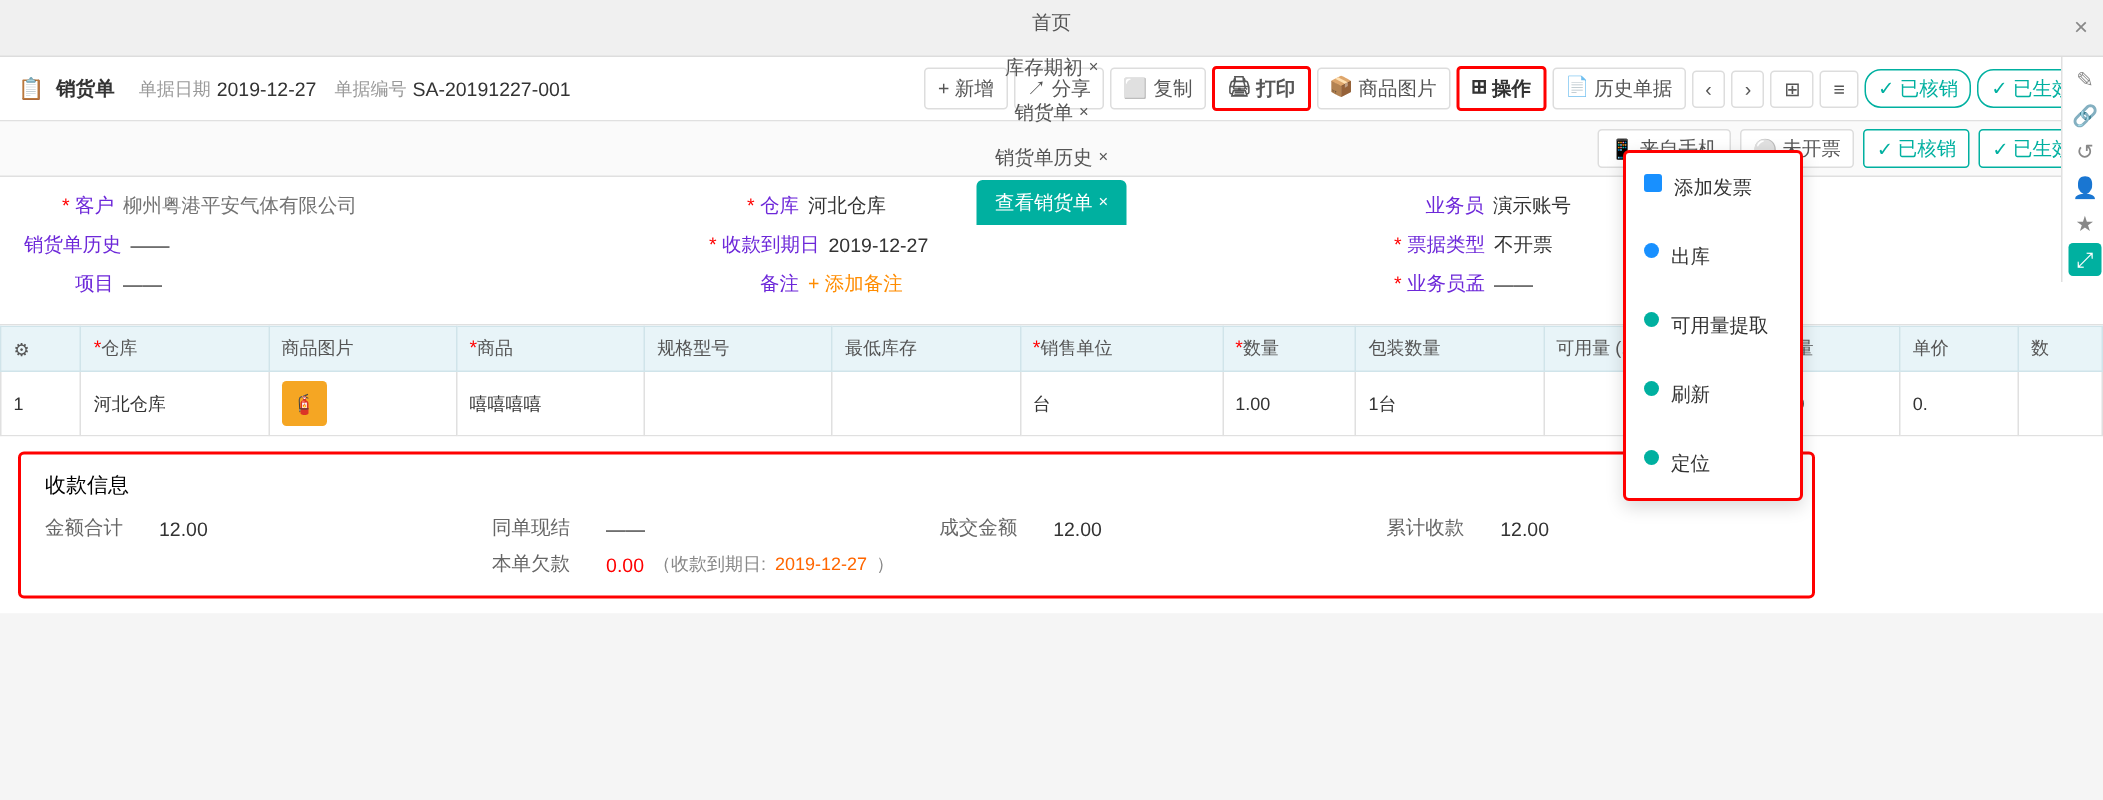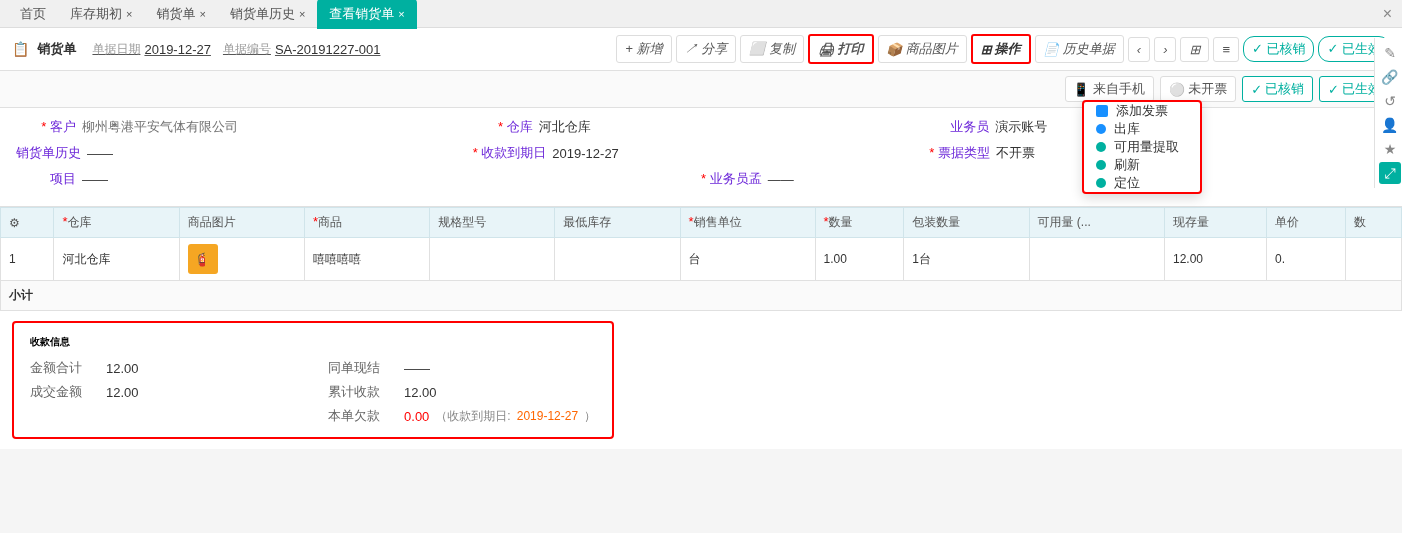--- a/index.html
+++ b/index.html
@@ -9,7 +9,7 @@
     .tab-bar {
       display: flex; align-items: center;
       background: #f0f0f0; border-bottom: 1px solid #ddd;
-      padding: 0 8px; height: 28px; position: relative;
+      padding: 0 8px; height: 38px; position: relative; flex-direction: column;
     }
     .tab-item {
       display: flex; align-items: center; gap: 4px;

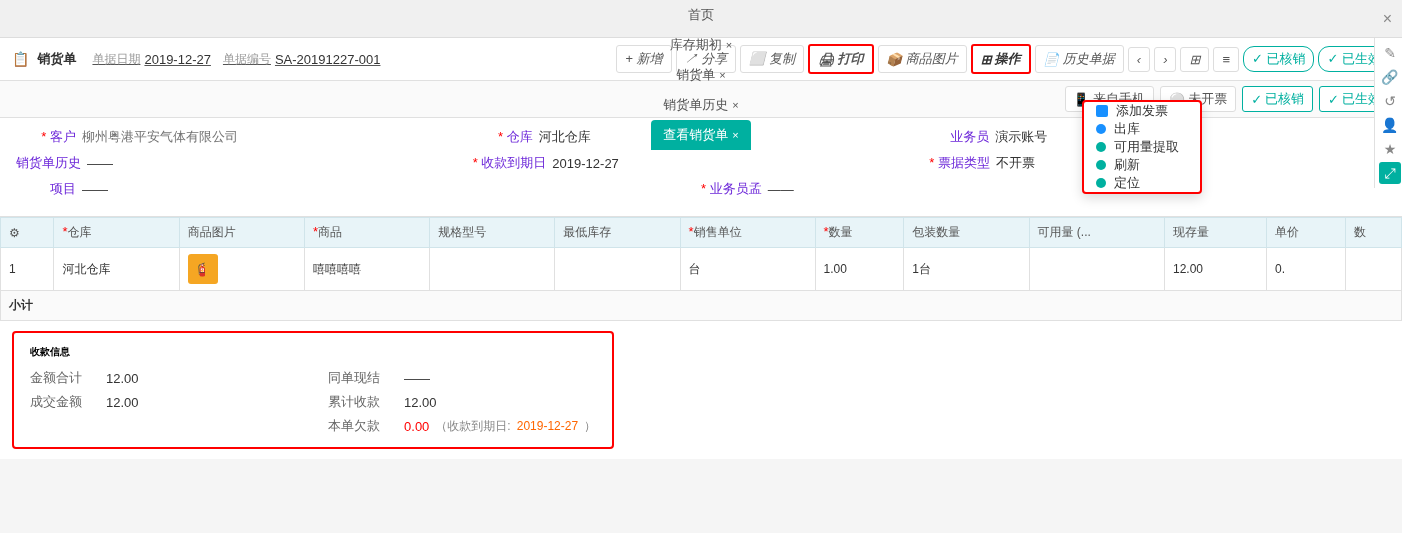--- a/index.html
+++ b/index.html
@@ -33,7 +33,7 @@
     .doc-icon { color: #00b0a0; font-size: 14px; }
     .doc-title { font-weight: bold; color: #333; }
     .doc-meta { display: flex; align-items: center; gap: 12px; margin-left: 8px; }
-    .doc-meta-item { display: flex; align-items: center; gap: 4px; color: #555; text-decoration: underline; }
+    .doc-meta-item { display: flex; align-items: center; gap: 4px; color: #555; }
     .doc-meta-label { color: #999; font-size: 12px; }
     .toolbar-actions { display: flex; align-items: center; gap: 4px; }
     .btn-action {

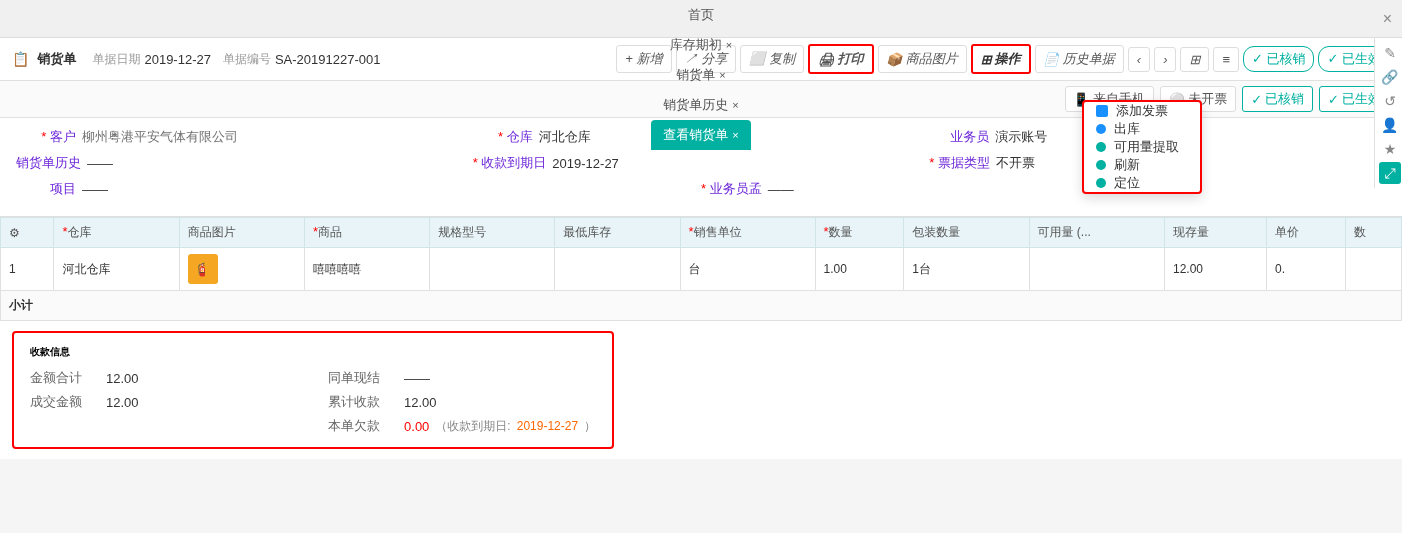--- a/index.html
+++ b/index.html
@@ -37,10 +37,10 @@
     .doc-meta-label { color: #999; font-size: 12px; }
     .toolbar-actions { display: flex; align-items: center; gap: 4px; }
     .btn-action {
-      display: flex; align-items: center; gap: 3px;
+      display: flex; align-items: flex-start; gap: 3px;
       padding: 4px 8px; border: 1px solid #ddd;
       border-radius: 3px; background: #fff; cursor: pointer;
-      color: #555; white-space: nowrap; font-style: italic;
+      color: #555; white-space: nowrap;
     }
     .btn-operation { background: #fff; border: 2px solid red; color: #333; border-radius: 3px; padding: 4px 8px; cursor: pointer; font-weight: bold; }
     .status-badge {

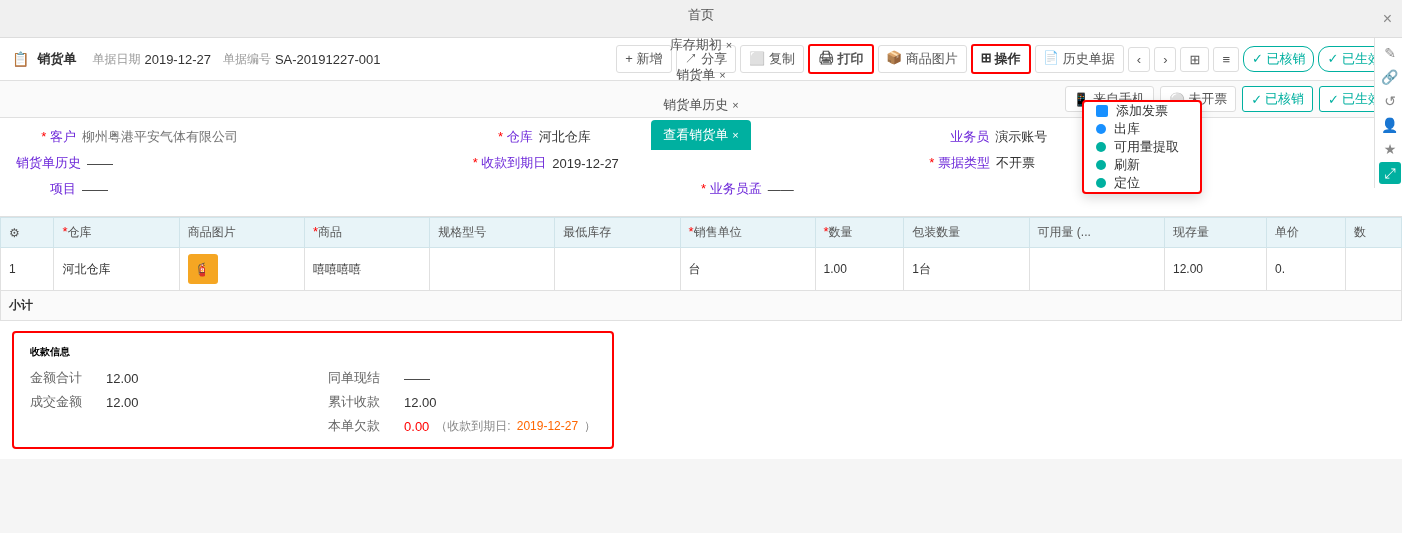--- a/index.html
+++ b/index.html
@@ -112,8 +112,8 @@
       top: 100px; right: 200px;
     }
     .dropdown-item {
-      display: flex; align-items: center; gap: 8px;
-      padding: 0 12px; cursor: pointer;
+      display: flex; gap: 8px;
+      padding: 14px 12px; cursor: pointer;
       color: #333;
     }
     .dropdown-dot { width: 10px; height: 10px; border-radius: 50%; }

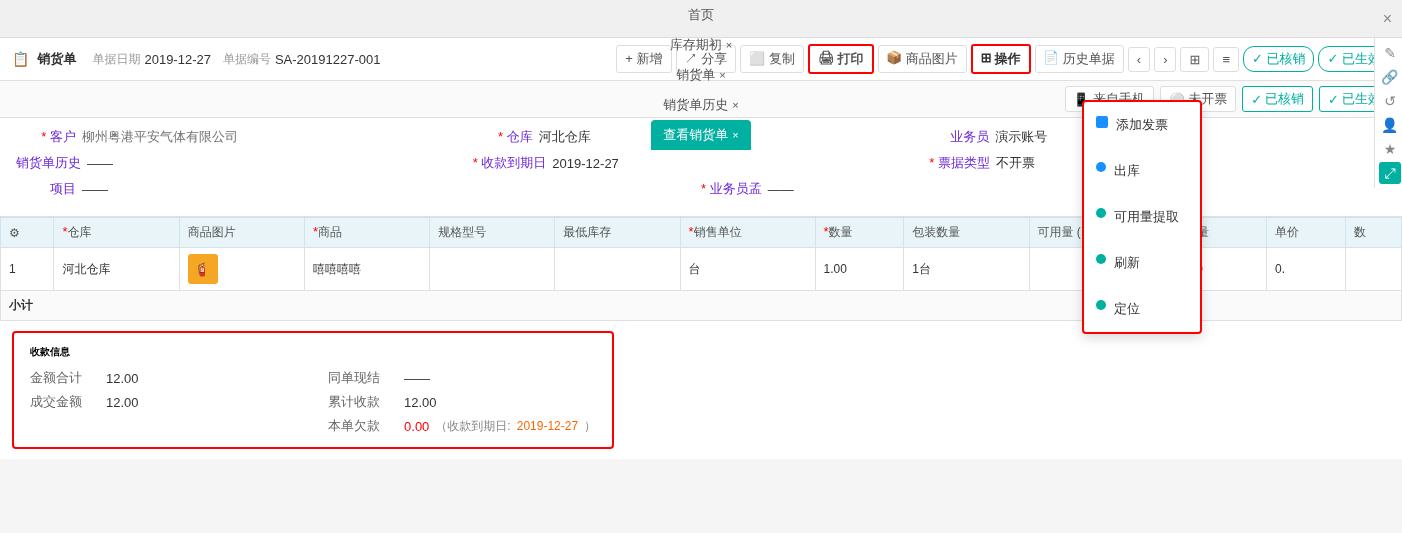--- a/index.html
+++ b/index.html
@@ -267,6 +267,12 @@
     <div class="form-field">
       <span class="field-label">项目</span>
       <span class="field-value">——</span>
+    </div>
+    <div class="form-field">
+      <span class="field-label">备注</span>
+      <span class="field-value" style="color: #ff8c00; cursor: pointer;">
+        <span>+ 添加备注</span>
+      </span>
     </div>
     <div class="form-field">
       <span class="field-label required">业务员孟</span>

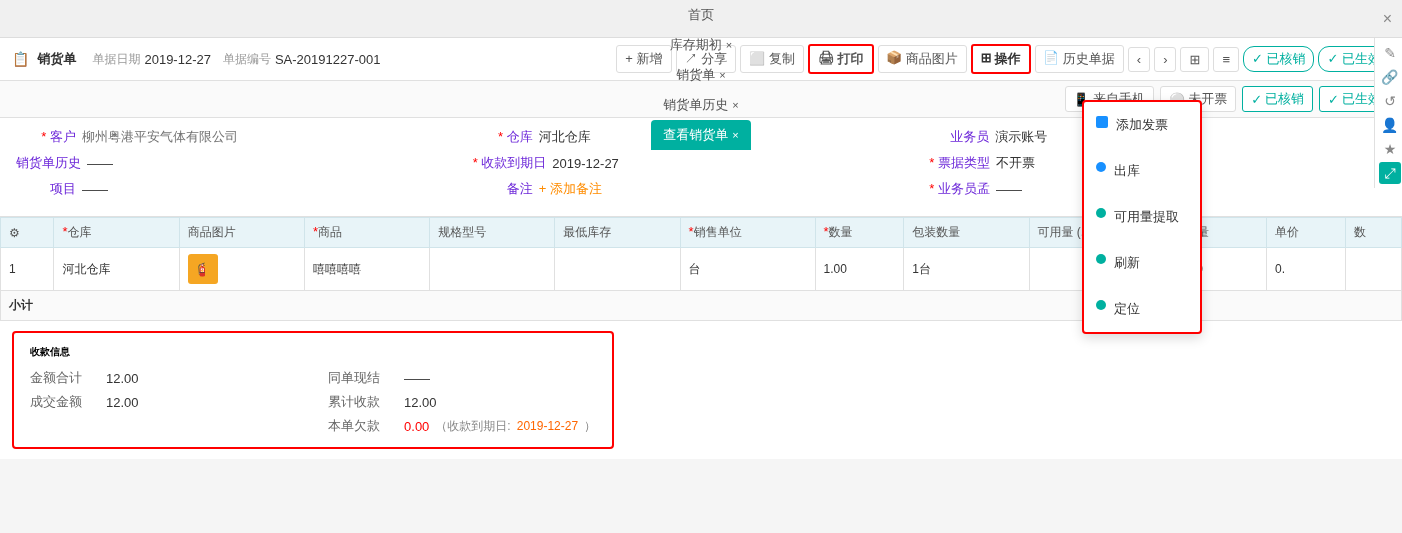--- a/index.html
+++ b/index.html
@@ -318,9 +318,6 @@
         <td>0.</td>
         <td></td>
       </tr>
-      <tr class="subtotal-row">
-        <td colspan="13">小计</td>
-      </tr>
     </tbody>
   </table>
 </div>

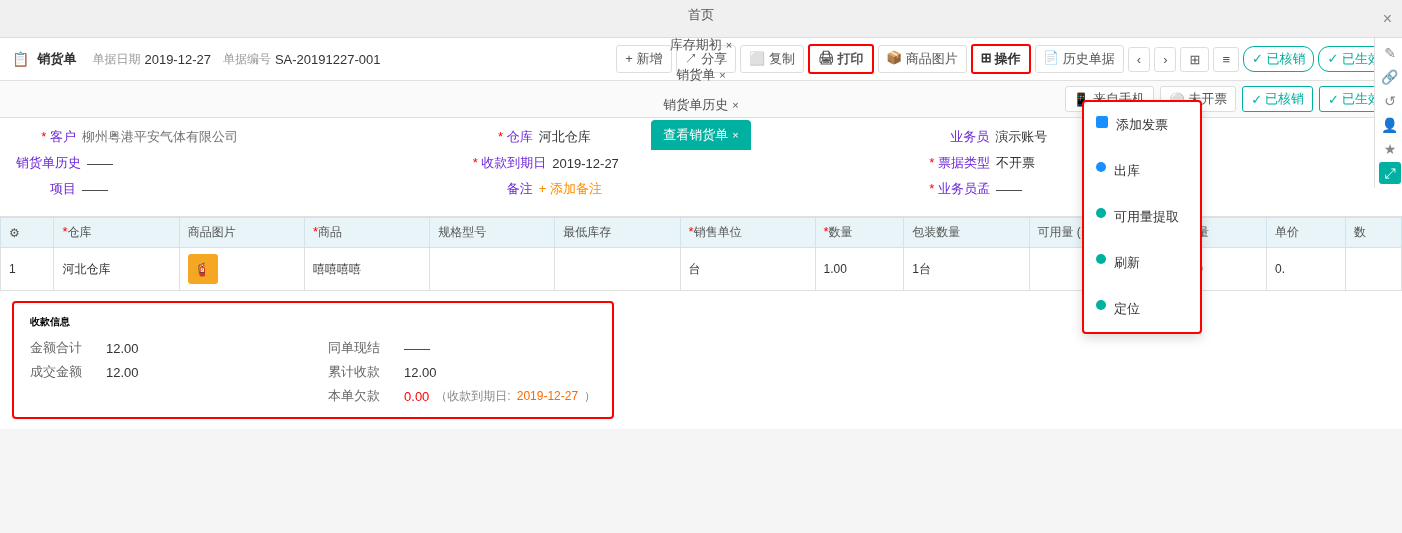--- a/index.html
+++ b/index.html
@@ -97,7 +97,7 @@
       border: 2px solid red; border-radius: 4px;
       padding: 12px 16px; min-width: 400px;
     }
-    .payment-title { font-weight: bold; margin-bottom: 10px; font-size: 10px; }
+    .payment-title { font-weight: normal; margin-bottom: 10px; font-size: 14px; }
     .payment-row { display: flex; align-items: center; gap: 6px; }
     .payment-label { color: #666; min-width: 70px; }
     .payment-value { color: #333; }

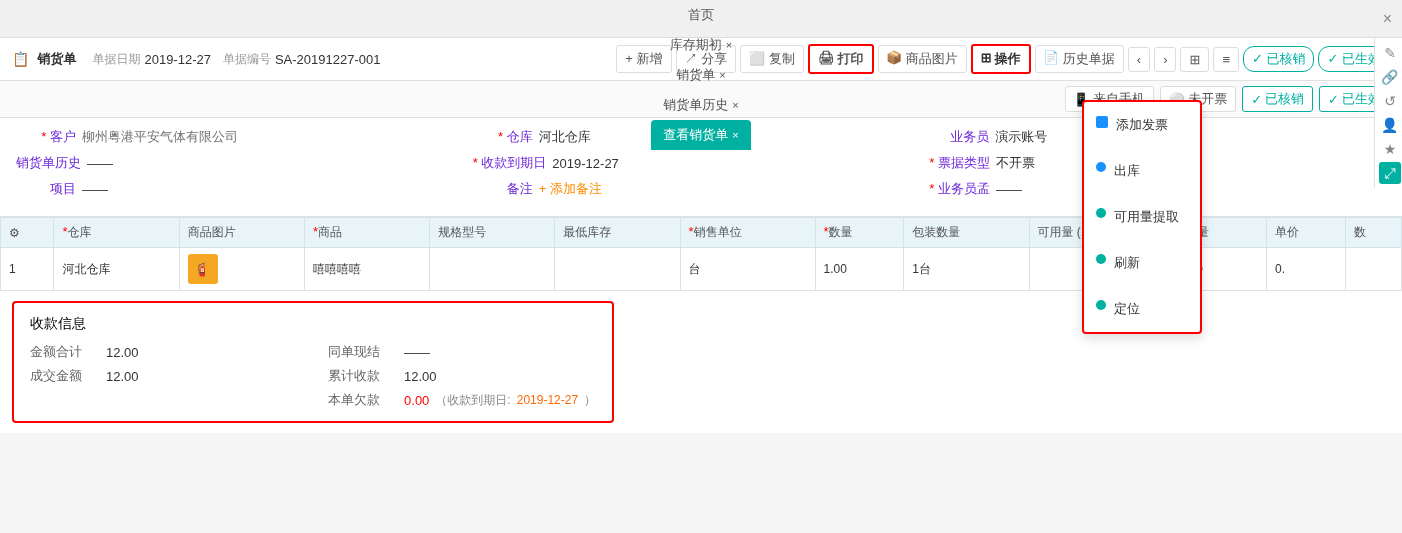--- a/index.html
+++ b/index.html
@@ -325,7 +325,7 @@
 <div class="bottom-section">
   <div class="payment-info">
     <div class="payment-title">收款信息</div>
-    <div style="display: grid; grid-template-columns: 1fr 1fr; gap: 6px 30px;">
+    <div style="display: grid; grid-template-columns: 1fr 1fr 1fr 1fr; gap: 6px 30px;">
       <div class="payment-row">
         <span class="payment-label">金额合计</span>
         <span class="payment-value">12.00</span>

